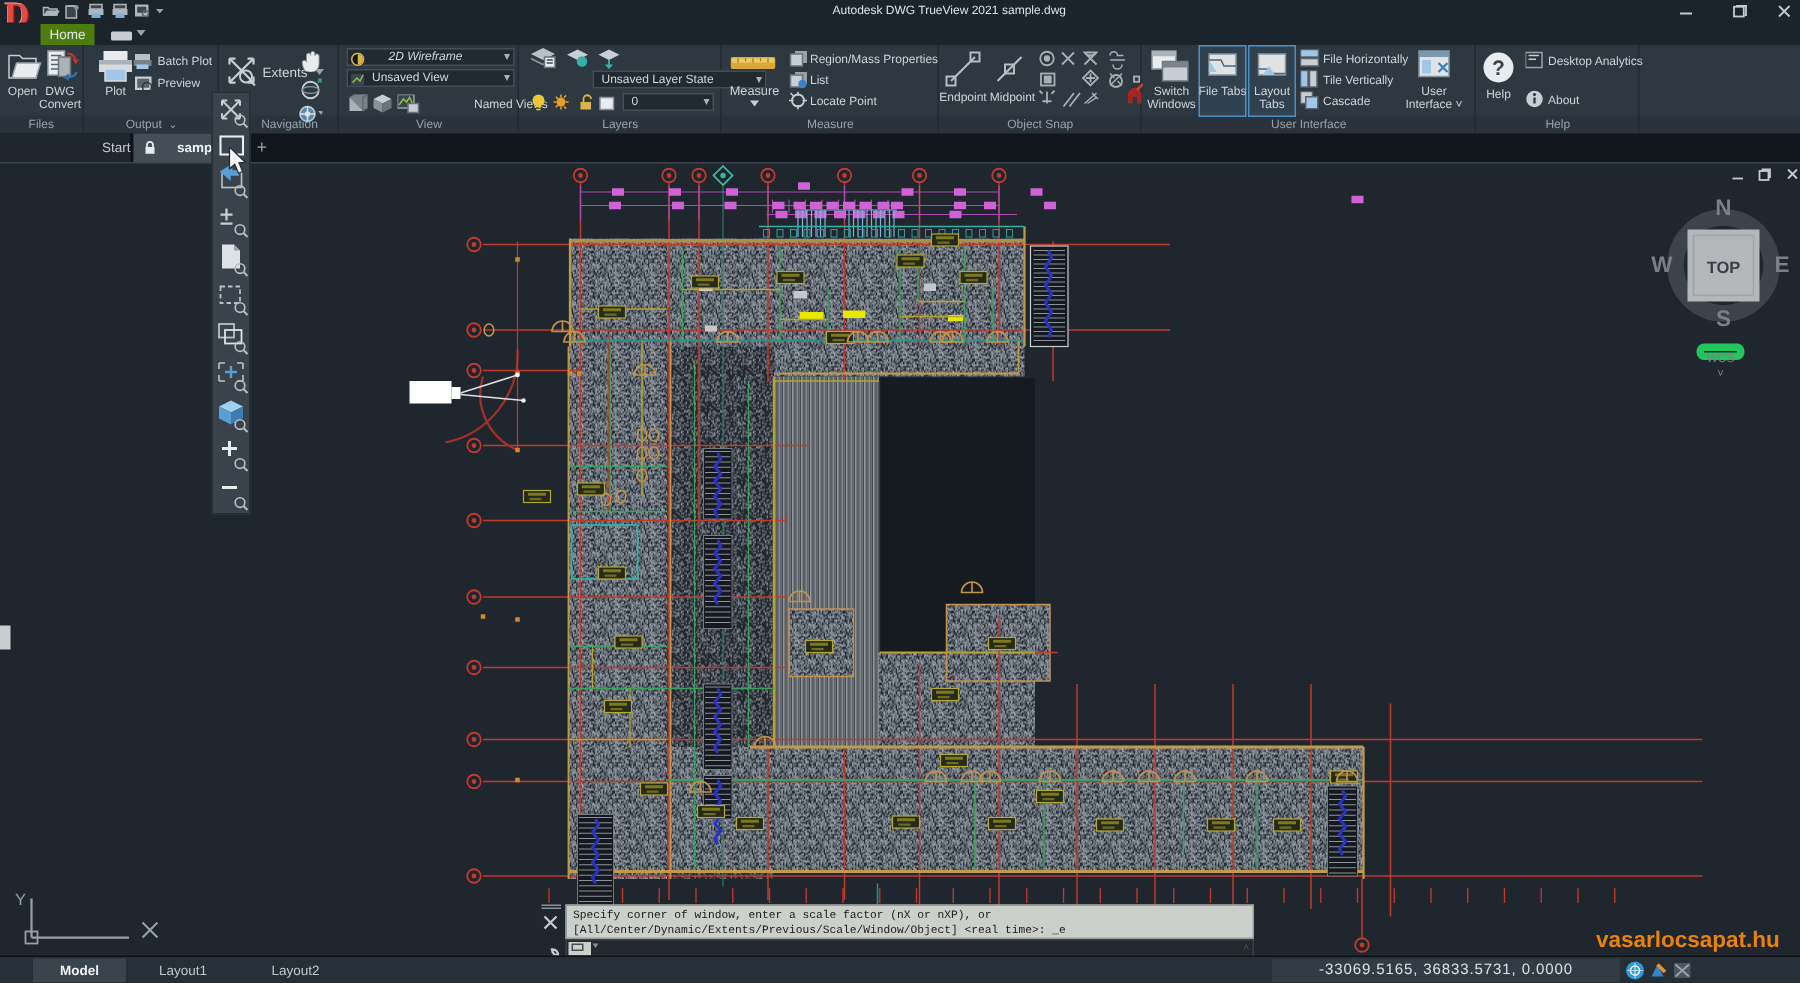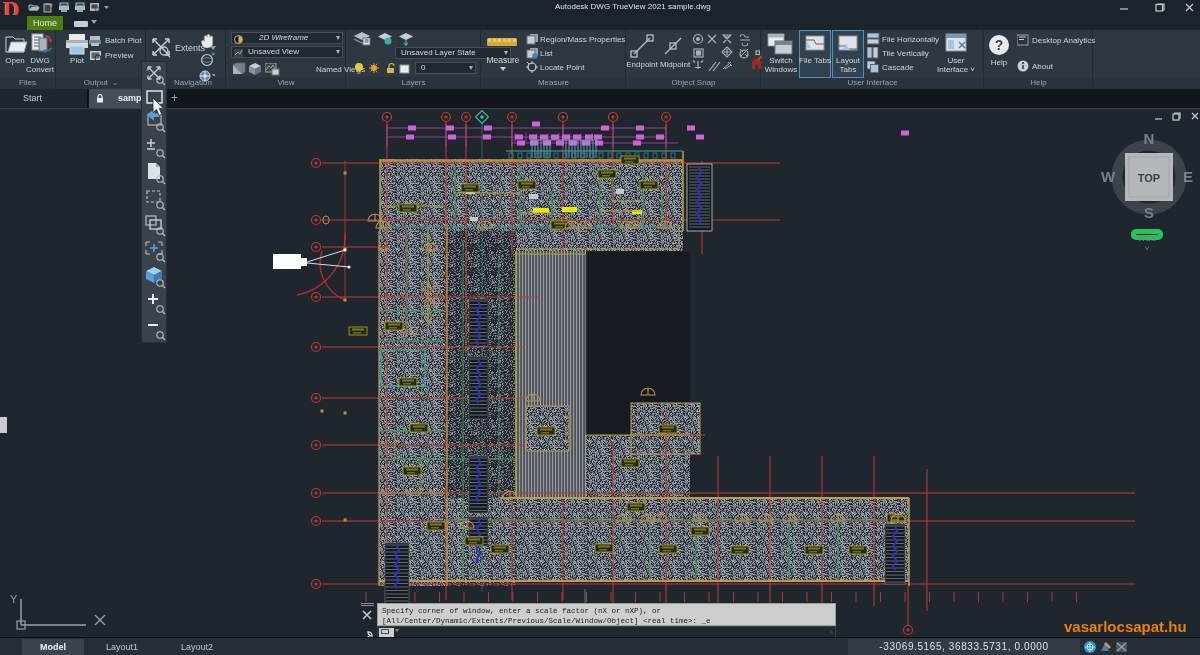--- a/index.html
+++ b/index.html
@@ -335,7 +335,7 @@
     </div>
   </div>
   <div class="abs" id="filetabs">
-    <div class="abs" style="left:0;top:0;width:88px;height:19px;background:#1f262e;border-right:1px solid #0a0f14;color:#c6ccd1;font-size:9px;text-align:left;line-height:18px;padding-left:23px;">Start</div>
+    <div class="abs" style="left:0;top:0;width:88px;height:19px;background:#1f262e;border-right:1px solid #0a0f14;color:#c6ccd1;font-size:9px;text-align:right;line-height:18px;padding-left:23px;">Start</div>
     <div class="abs" style="left:89px;top:0;width:59px;height:19px;background:#434e57;color:#eef1f3;font-size:9px;line-height:18px;">
       <svg class="abs" style="left:7px;top:5px" width="8" height="9" viewBox="0 0 8 9">
           <path d="M2,4 v-1.5 a2,2 0 0 1 4,0 V4" stroke="#e8ebee" fill="none" stroke-width="1.2"></path>

